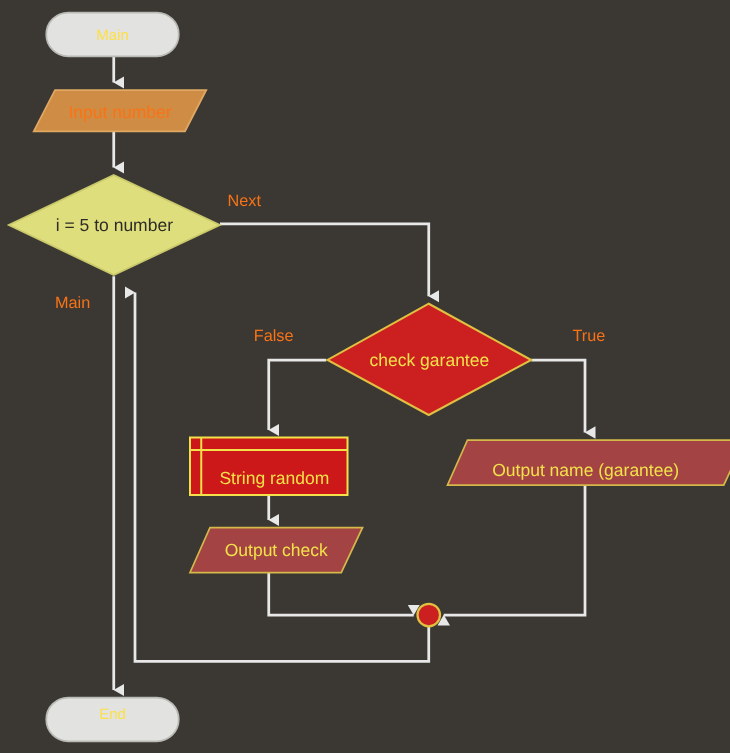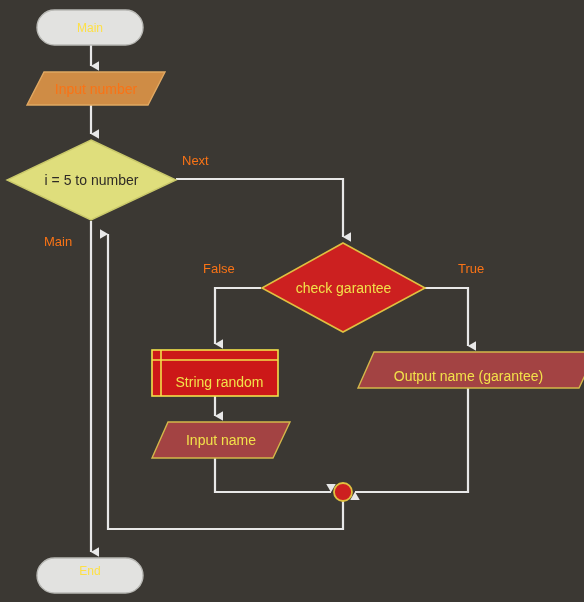--- a/index.html
+++ b/index.html
@@ -145,7 +145,7 @@
 
   <div class="node-label proc-text" style="left:161px; top:360px; width:117px; height:44px;">String random</div>
 
-  <div class="node-label out-text" style="left:152px; top:422px; width:138px; height:36px;">Input name</div>
+  <div class="node-label out-text" style="left:152px; top:422px; width:138px; height:36px;">Output check</div>
 
   <div class="node-label out-text" style="left:358px; top:352px; width:221px; height:47px;">Output name (garantee)</div>
 

